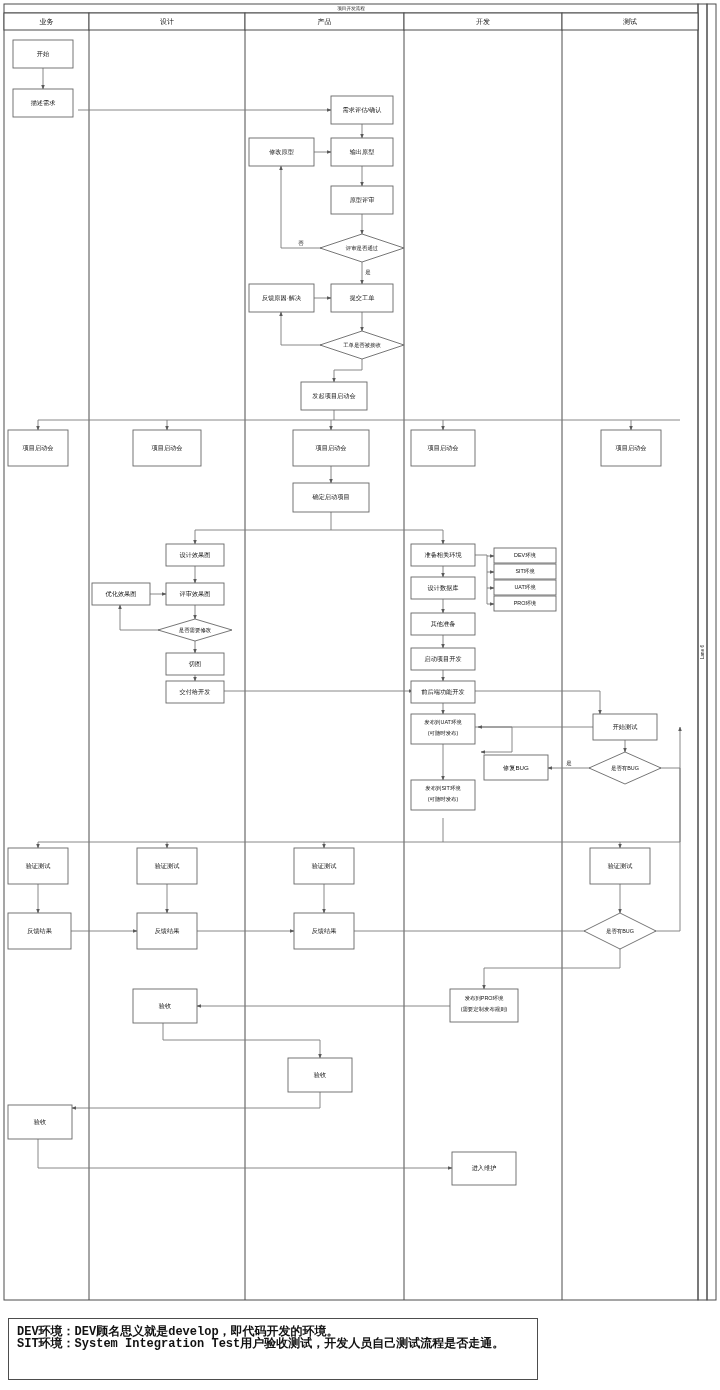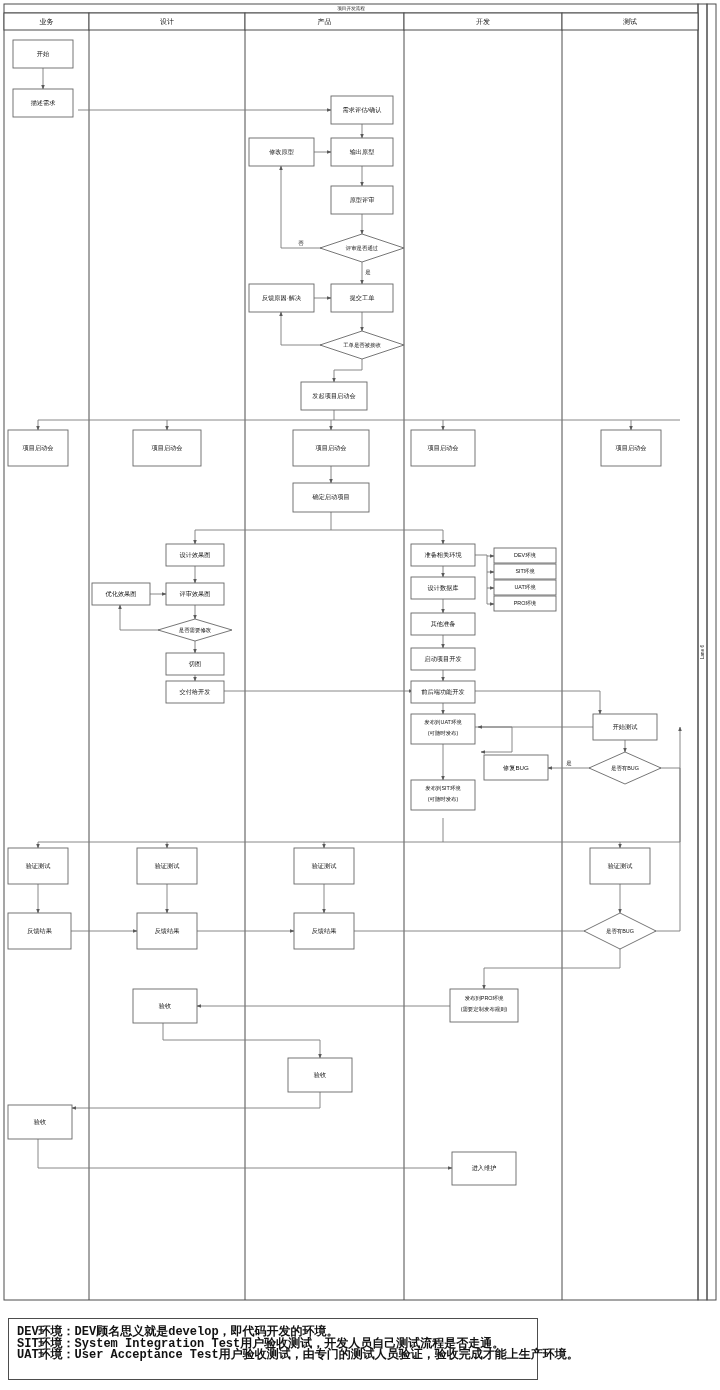--- a/index.html
+++ b/index.html
@@ -477,7 +477,6 @@
   <div class="legend-box">
     <div class="legend-line">DEV环境：DEV顾名思义就是develop，即代码开发的环境。</div>
     <div class="legend-line">SIT环境：System Integration Test用户验收测试，开发人员自己测试流程是否走通。</div>
-    <div class="legend-line">UAT环境：User Acceptance Test用户验收测试，由专门的测试人员验证，验收完成才能上生产环境。</div>
   </div>
 
 </div>

